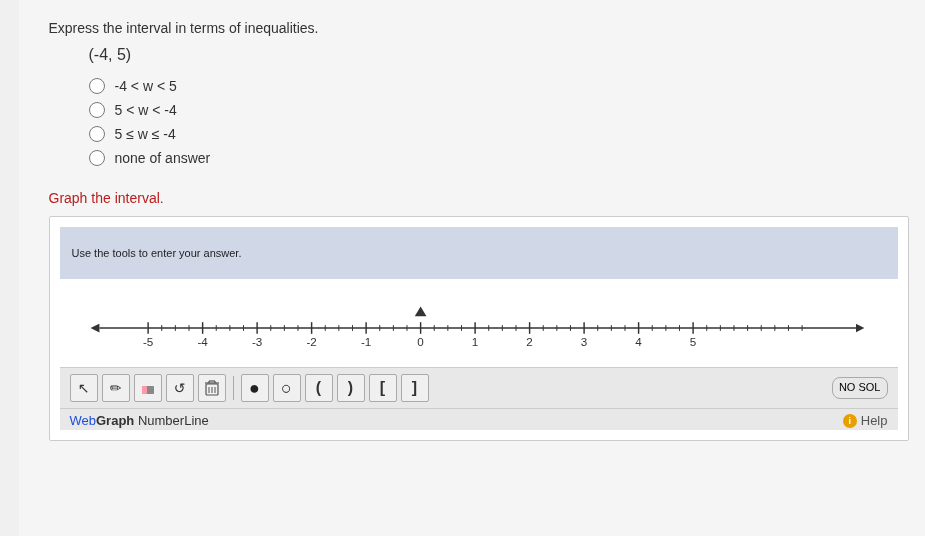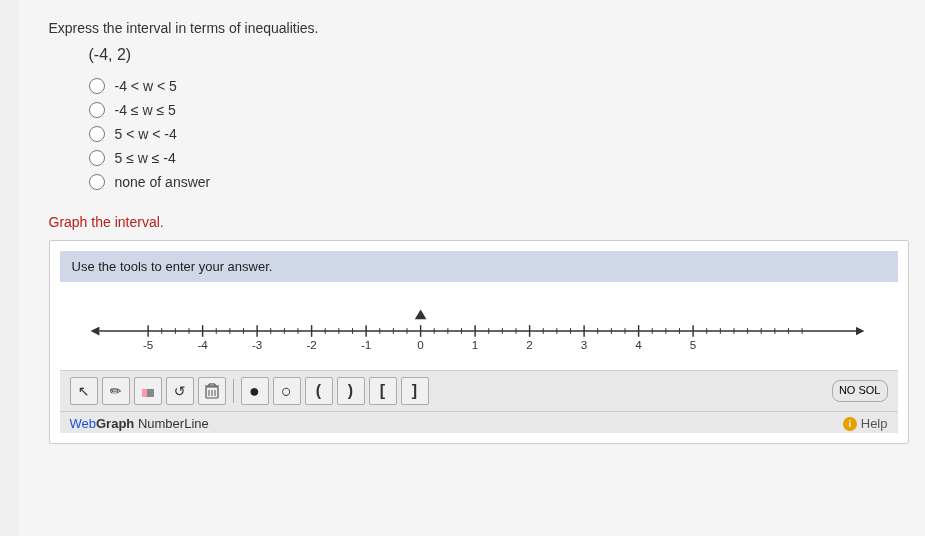--- a/index.html
+++ b/index.html
@@ -165,7 +165,7 @@
 <div class="page-container">
   <div class="question-label">Express the interval in terms of inequalities.</div>
 
-  <div class="interval-display">(-4, 2)</div>
+  <div class="interval-display">(-4, 5)</div>
 
   <ul class="options-list">
     <li>

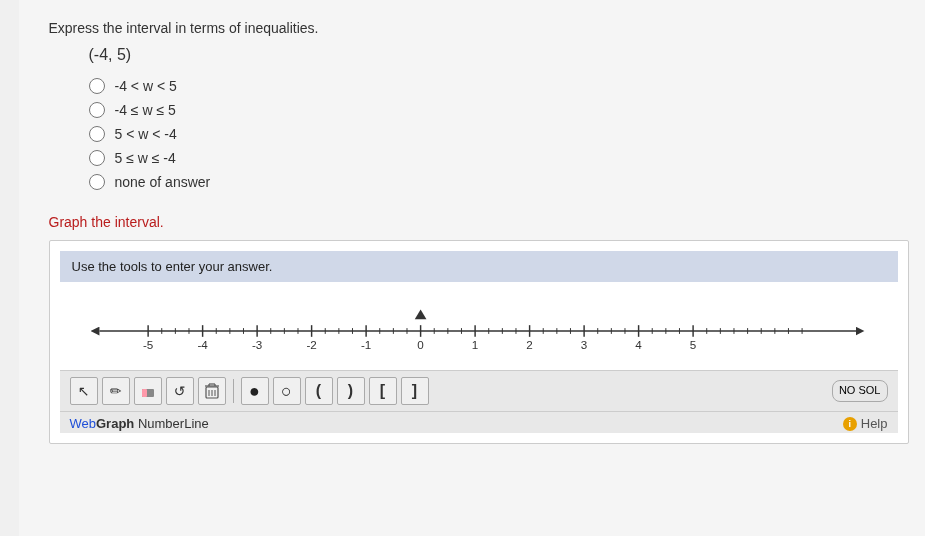--- a/index.html
+++ b/index.html
@@ -171,10 +171,6 @@
     <li>
       <input type="radio" name="interval-answer" style="">
       <span>-4 &lt; w &lt; 5</span>
-    </li>
-    <li>
-      <input type="radio" name="interval-answer" style="">
-      <span>-4 ≤ w ≤ 5</span>
     </li>
     <li>
       <input type="radio" name="interval-answer" style="">

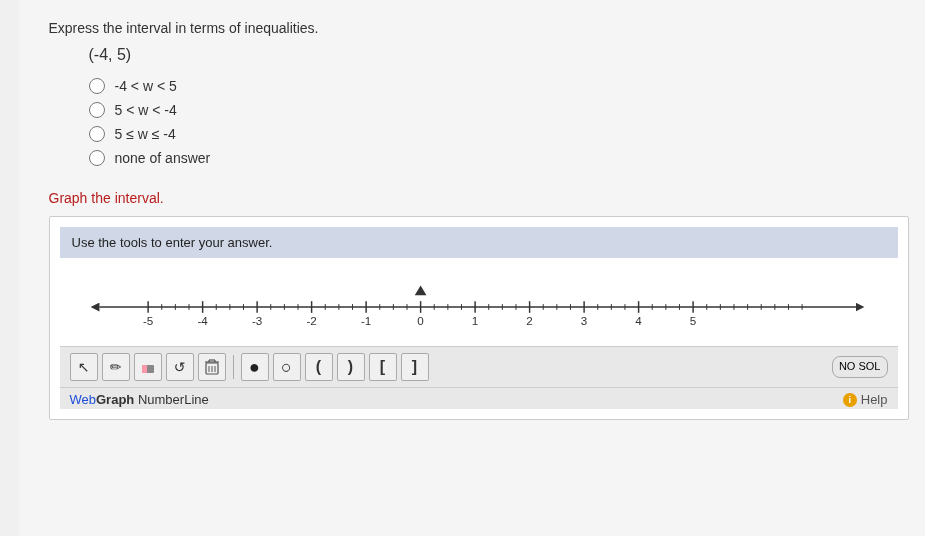--- a/index.html
+++ b/index.html
@@ -61,8 +61,8 @@
     }
     .graph-instruction {
       background: #d0d8e8;
-      padding: 8px 12px;
-      font-size: 13px;
+      padding: 20px 12px;
+      font-size: 11px;
       color: #222;
       margin-bottom: 8px;
     }

